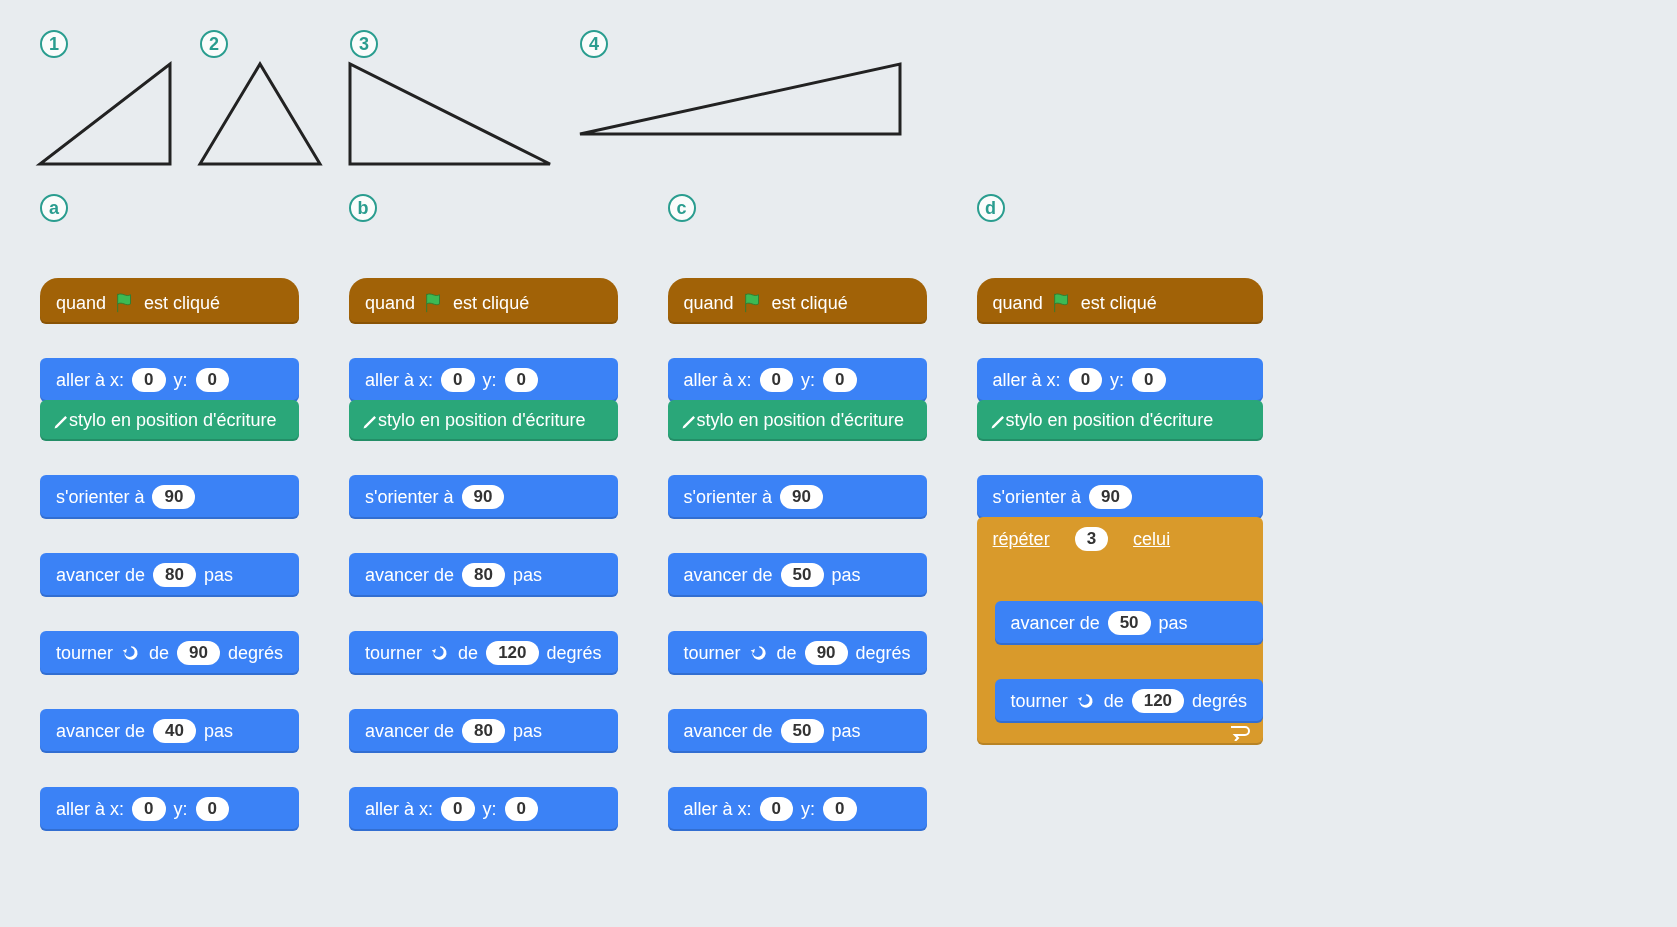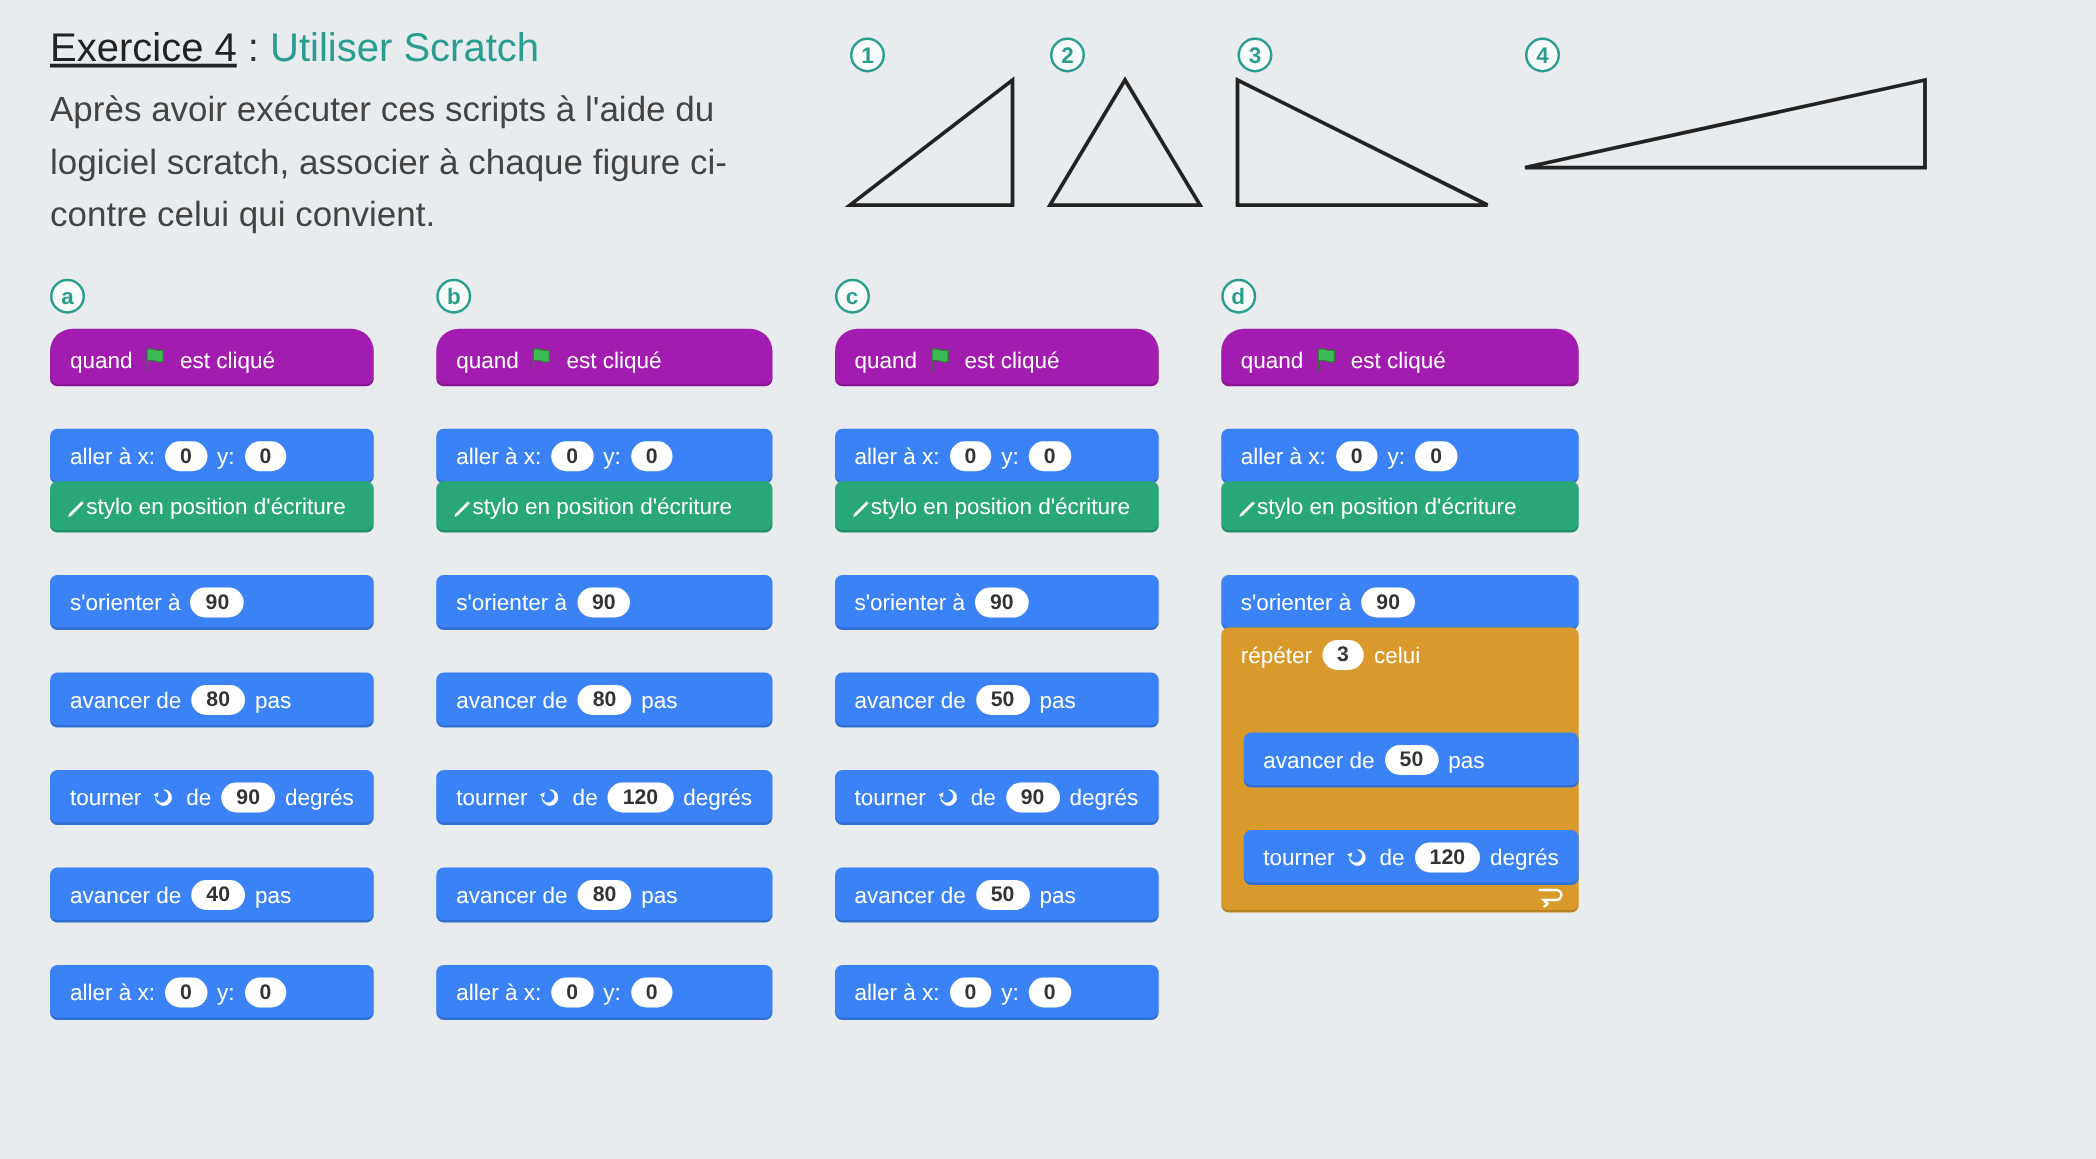--- a/index.html
+++ b/index.html
@@ -74,12 +74,6 @@
 <body>
 
 <div class="top-row">
-  <div>
-    <div class="title-line">
-      <span class="title-ex">Exercice 4</span><span> : </span><span class="title-sub">Utiliser Scratch</span>
-    </div>
-    <div class="intro">Après avoir exécuter ces scripts à l'aide du logiciel scratch, associer à chaque figure ci-contre celui qui convient.</div>
-  </div>
 
   <div class="figures">
     <div class="fig">

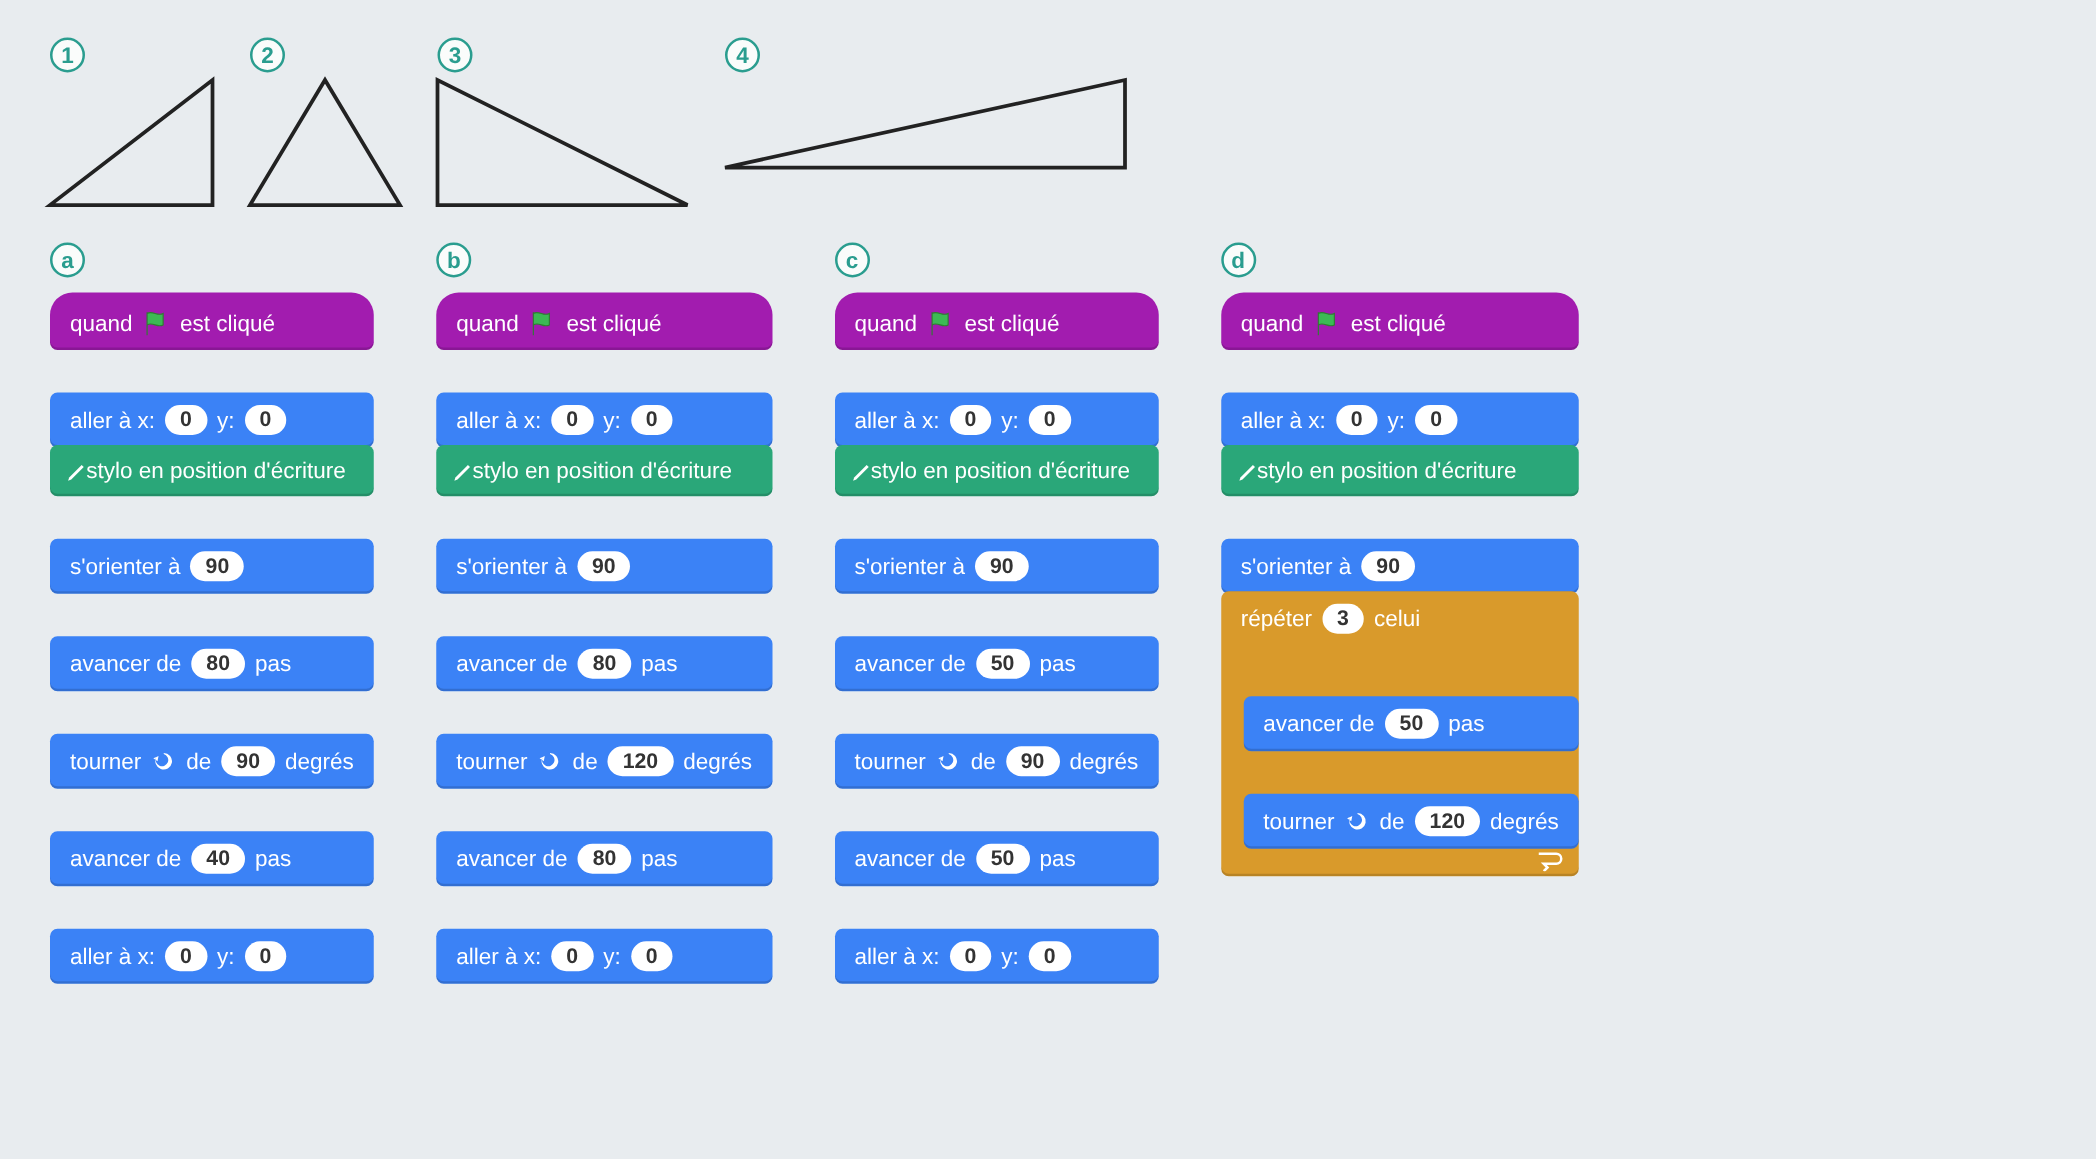--- a/index.html
+++ b/index.html
@@ -42,7 +42,7 @@
     position: relative; border-radius: 18px 18px 6px 6px;
     padding-top: 14px;
   }
-  .bg-event { background: #a21caf; }
+  .bg-event { background: #a16207; margin-top: 44px; }
   .bg-motion { background: #3b82f6; margin-top: 36px; }
   .bg-pen   { background: #2aa779; }
   .pill {

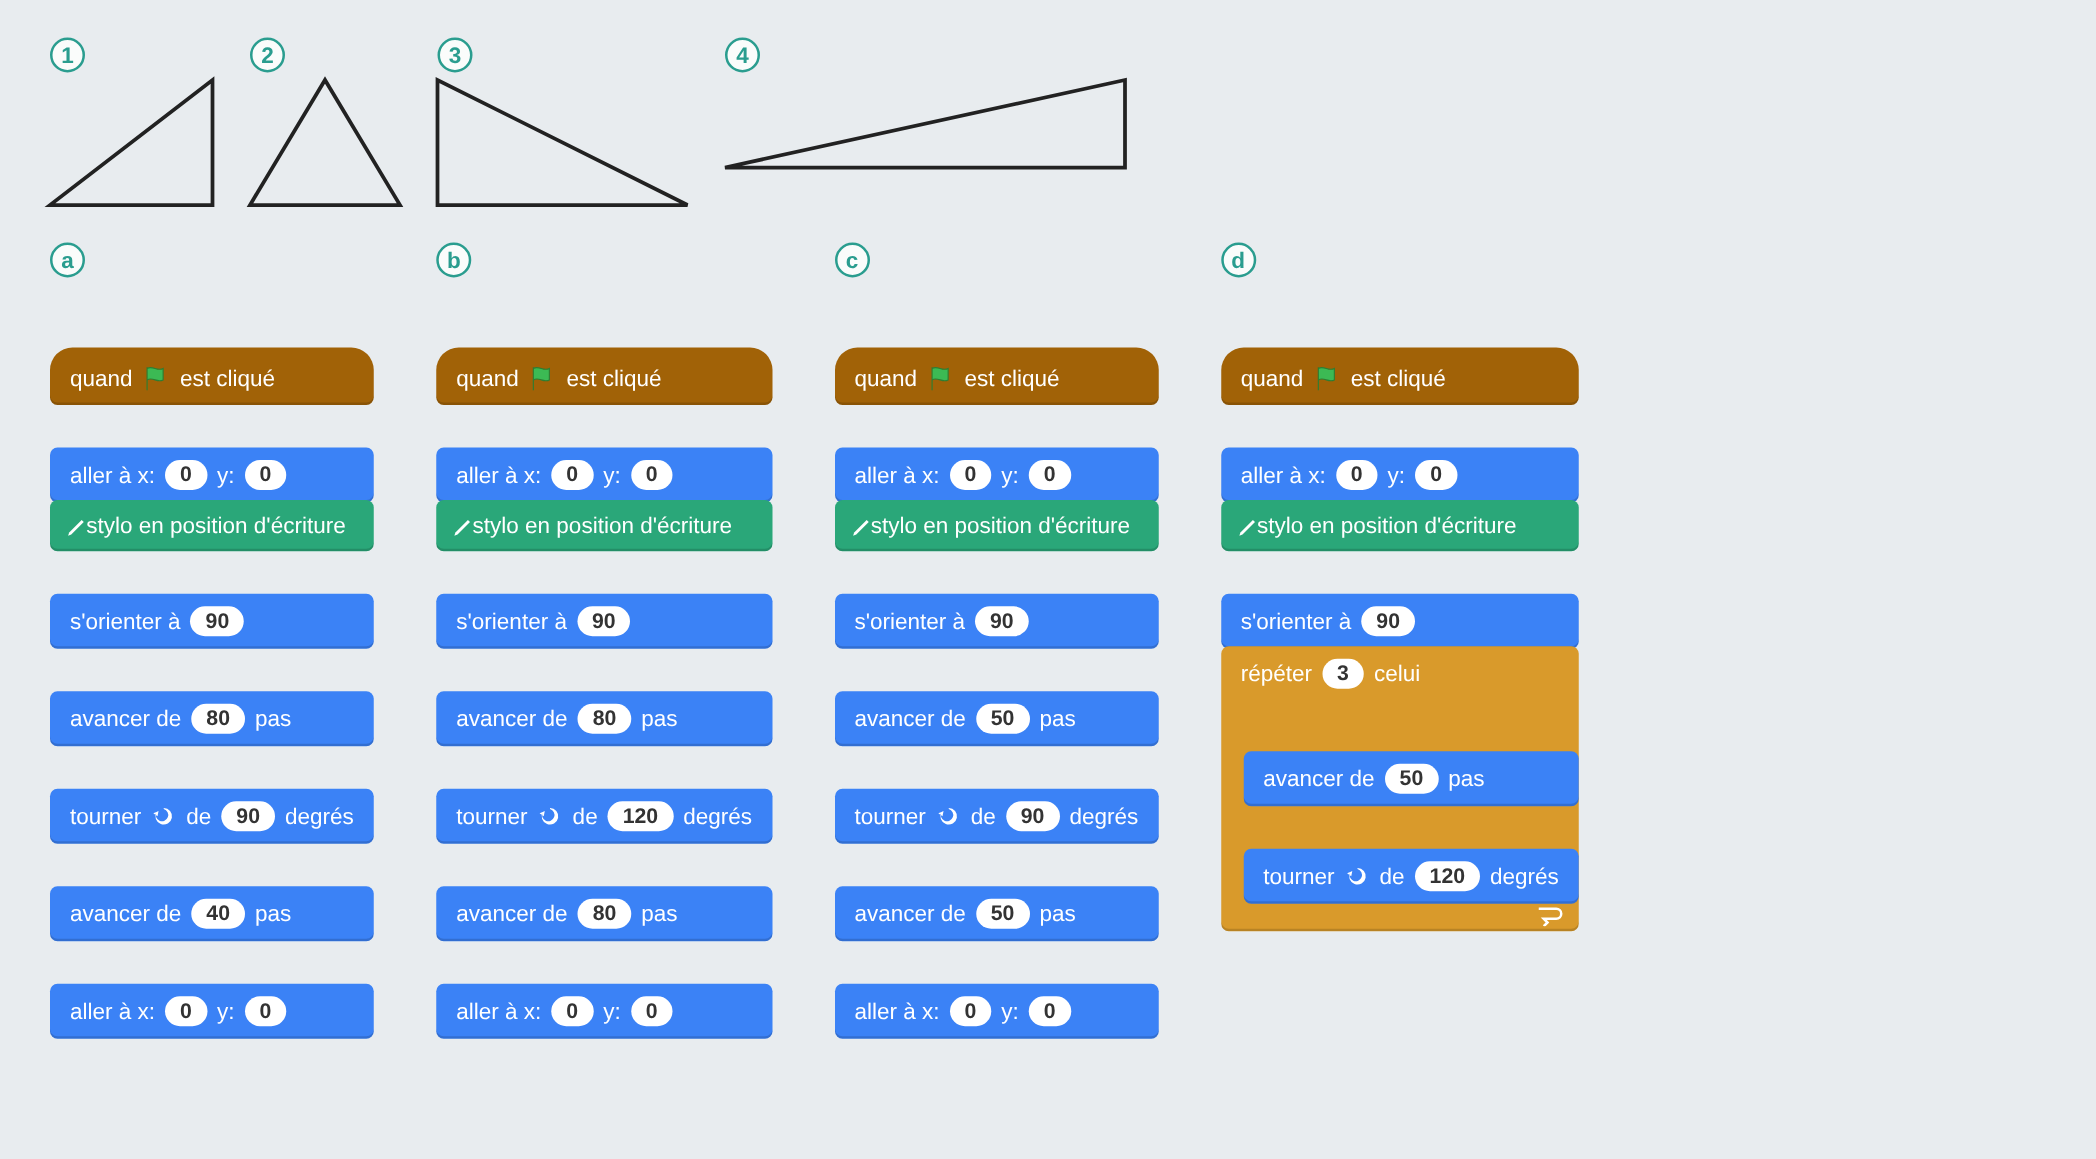--- a/index.html
+++ b/index.html
@@ -59,8 +59,8 @@
     box-shadow: inset 0 -2px 0 rgba(0,0,0,0.15);
   }
   .c-head {
-    color:#fff; padding: 10px 16px; display:flex; align-items:center; gap:8px;
-    font-size:18px; font-weight:500;
+    color:#fff; padding: 10px 16px; display:flex; align-items:center; gap:25px;
+    font-size:18px; font-weight:500;text-decoration:underline;
   }
   .c-body { margin-left: 18px; padding: 4px 0 4px 0; }
   .c-foot { height: 20px; }

